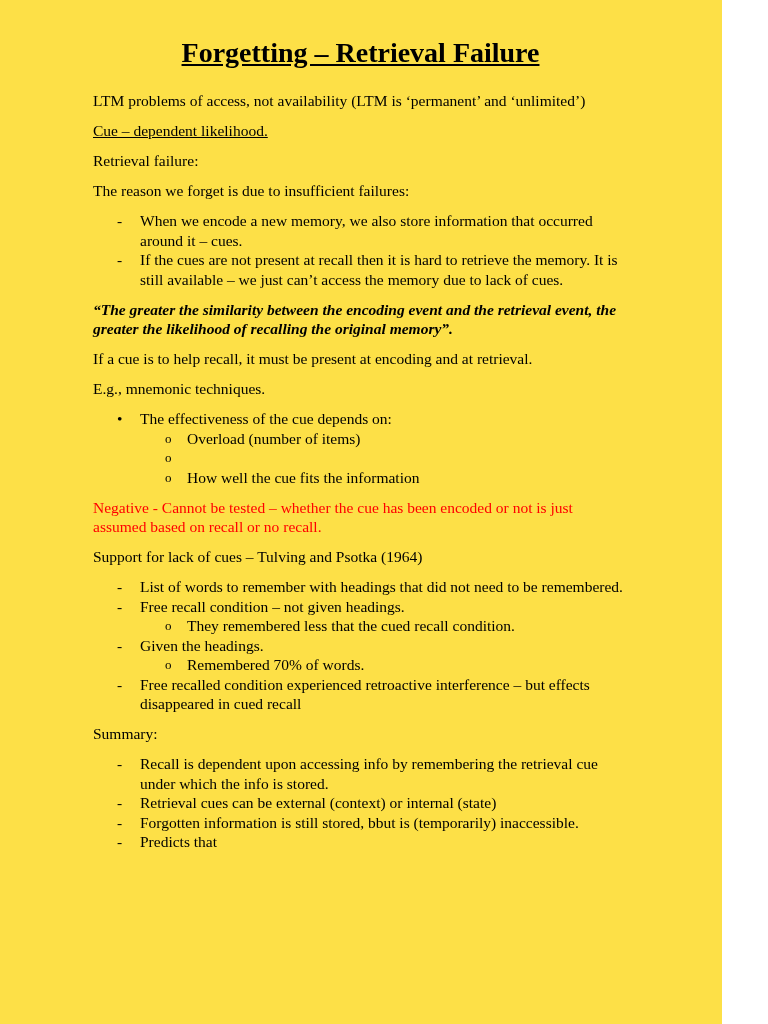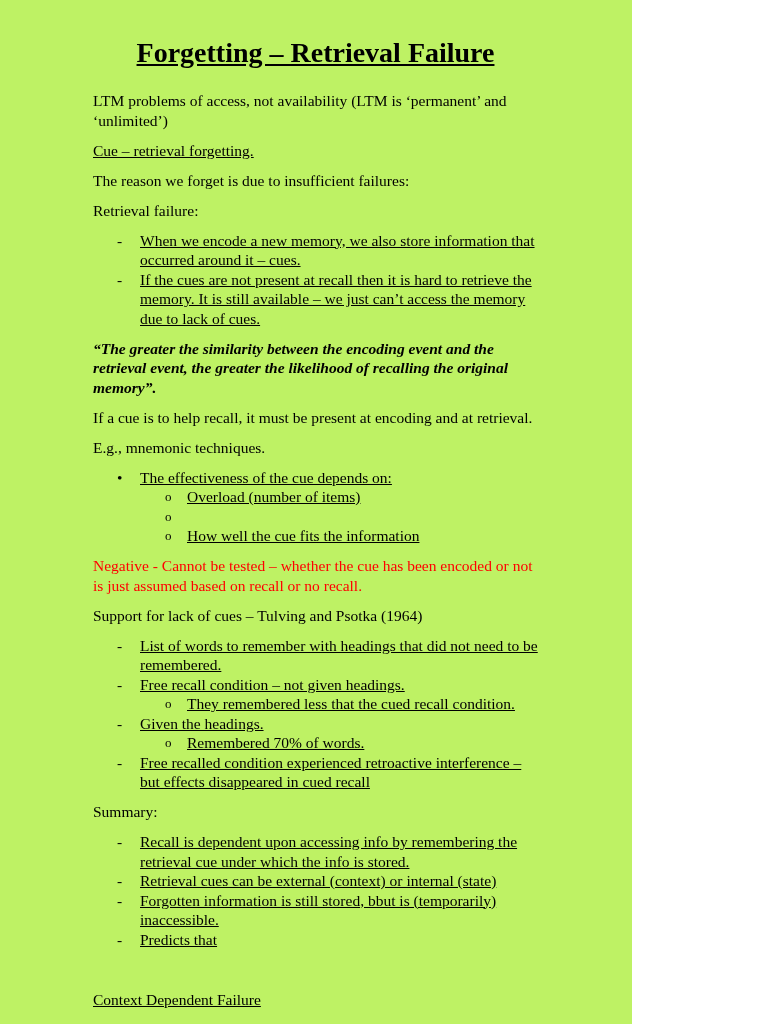--- a/index.html
+++ b/index.html
@@ -9,9 +9,9 @@
   }
   .page {
     position: relative;
-    width: 632px;
+    width: 722px;
     height: 1024px;
-    background: #bef264;
+    background: #fde047;
     overflow: hidden;
     font-family: "Liberation Serif", "DejaVu Serif", serif;
     color: #000000;

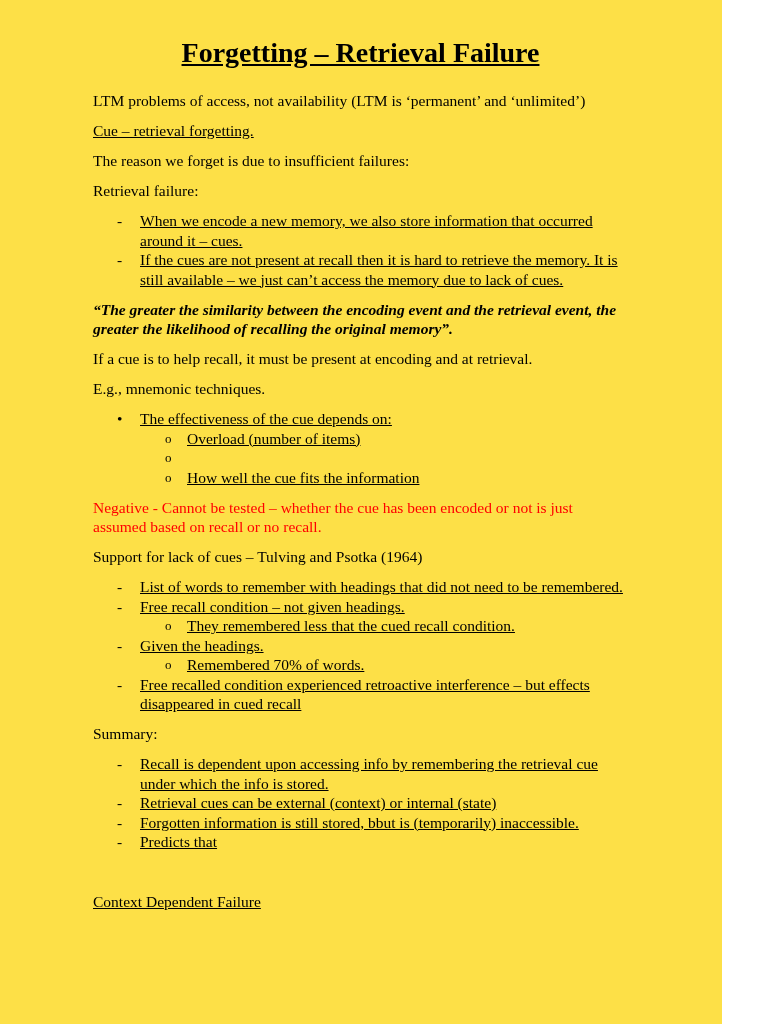--- a/index.html
+++ b/index.html
@@ -67,7 +67,7 @@
     <h1 class="doc-title">Forgetting – Retrieval Failure</h1>
     <div id="doc-blocks">
         <p class="para plain">LTM problems of access, not availability (LTM is ‘permanent’ and ‘unlimited’)</p>
-        <p class="para underline">Cue – retrieval forgetting.</p>
+        <p class="para underline">Cue – dependent likelihood.</p>
         <p class="para plain">The reason we forget is due to insufficient failures:</p>
         <p class="para plain">Retrieval failure:</p>
         <div class="list">

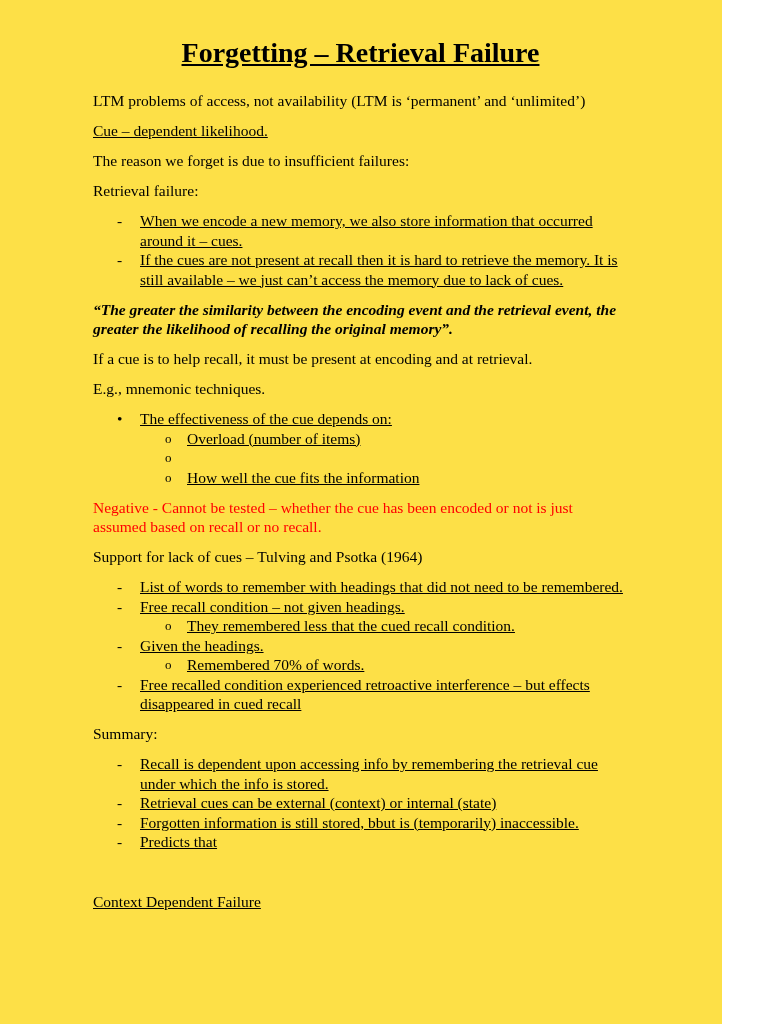--- a/index.html
+++ b/index.html
@@ -68,8 +68,8 @@
     <div id="doc-blocks">
         <p class="para plain">LTM problems of access, not availability (LTM is ‘permanent’ and ‘unlimited’)</p>
         <p class="para underline">Cue – dependent likelihood.</p>
+        <p class="para plain">Retrieval failure:</p>
         <p class="para plain">The reason we forget is due to insufficient failures:</p>
-        <p class="para plain">Retrieval failure:</p>
         <div class="list">
           <div class="li-row level1">
             <span class="marker">-</span>

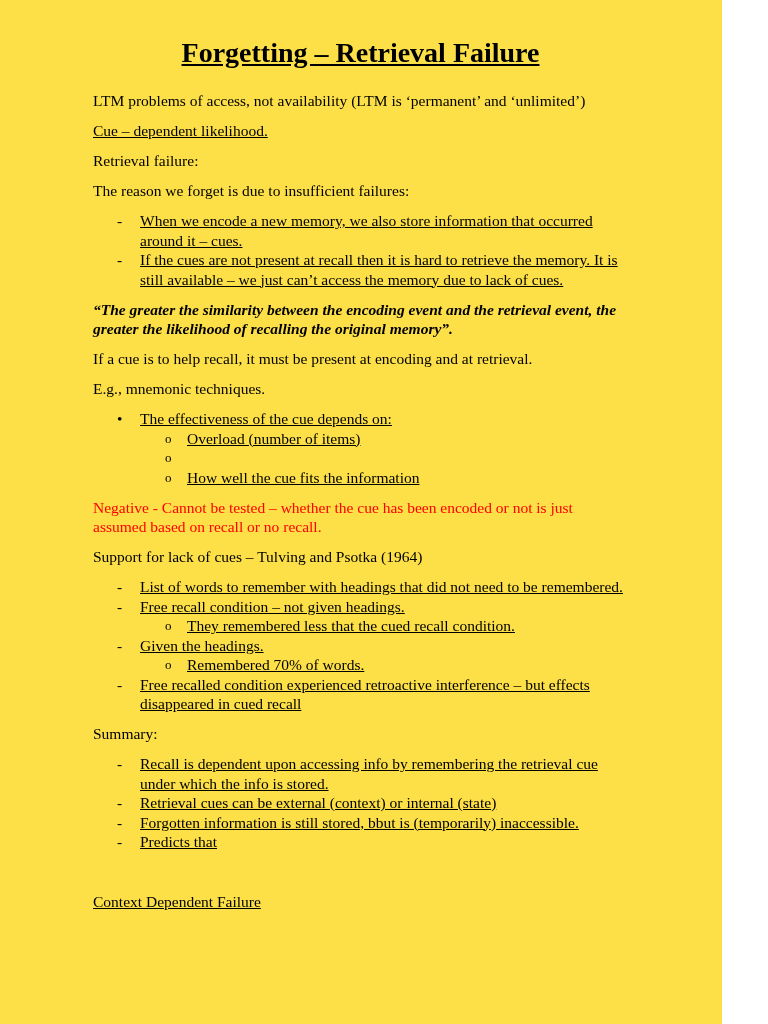--- a/index.html
+++ b/index.html
@@ -55,7 +55,6 @@
   }
   .li-row .li-text {
     flex: 1 1 auto;
-    text-decoration: underline;
   }
   .spacer { width: 100%; }
 </style>

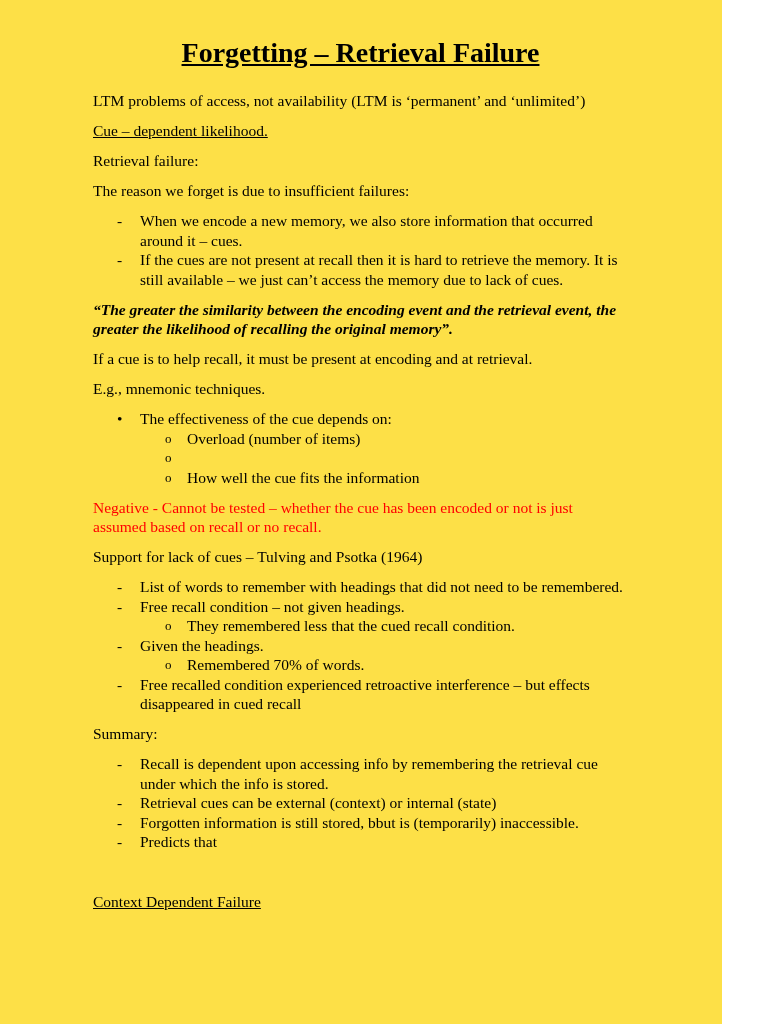--- a/index.html
+++ b/index.html
@@ -147,7 +147,6 @@
           </div>
         </div>
         <div class="spacer" style="height: 30px;"></div>
-        <p class="para underline">Context Dependent Failure</p>
       </div>
   </div>
 </div>

